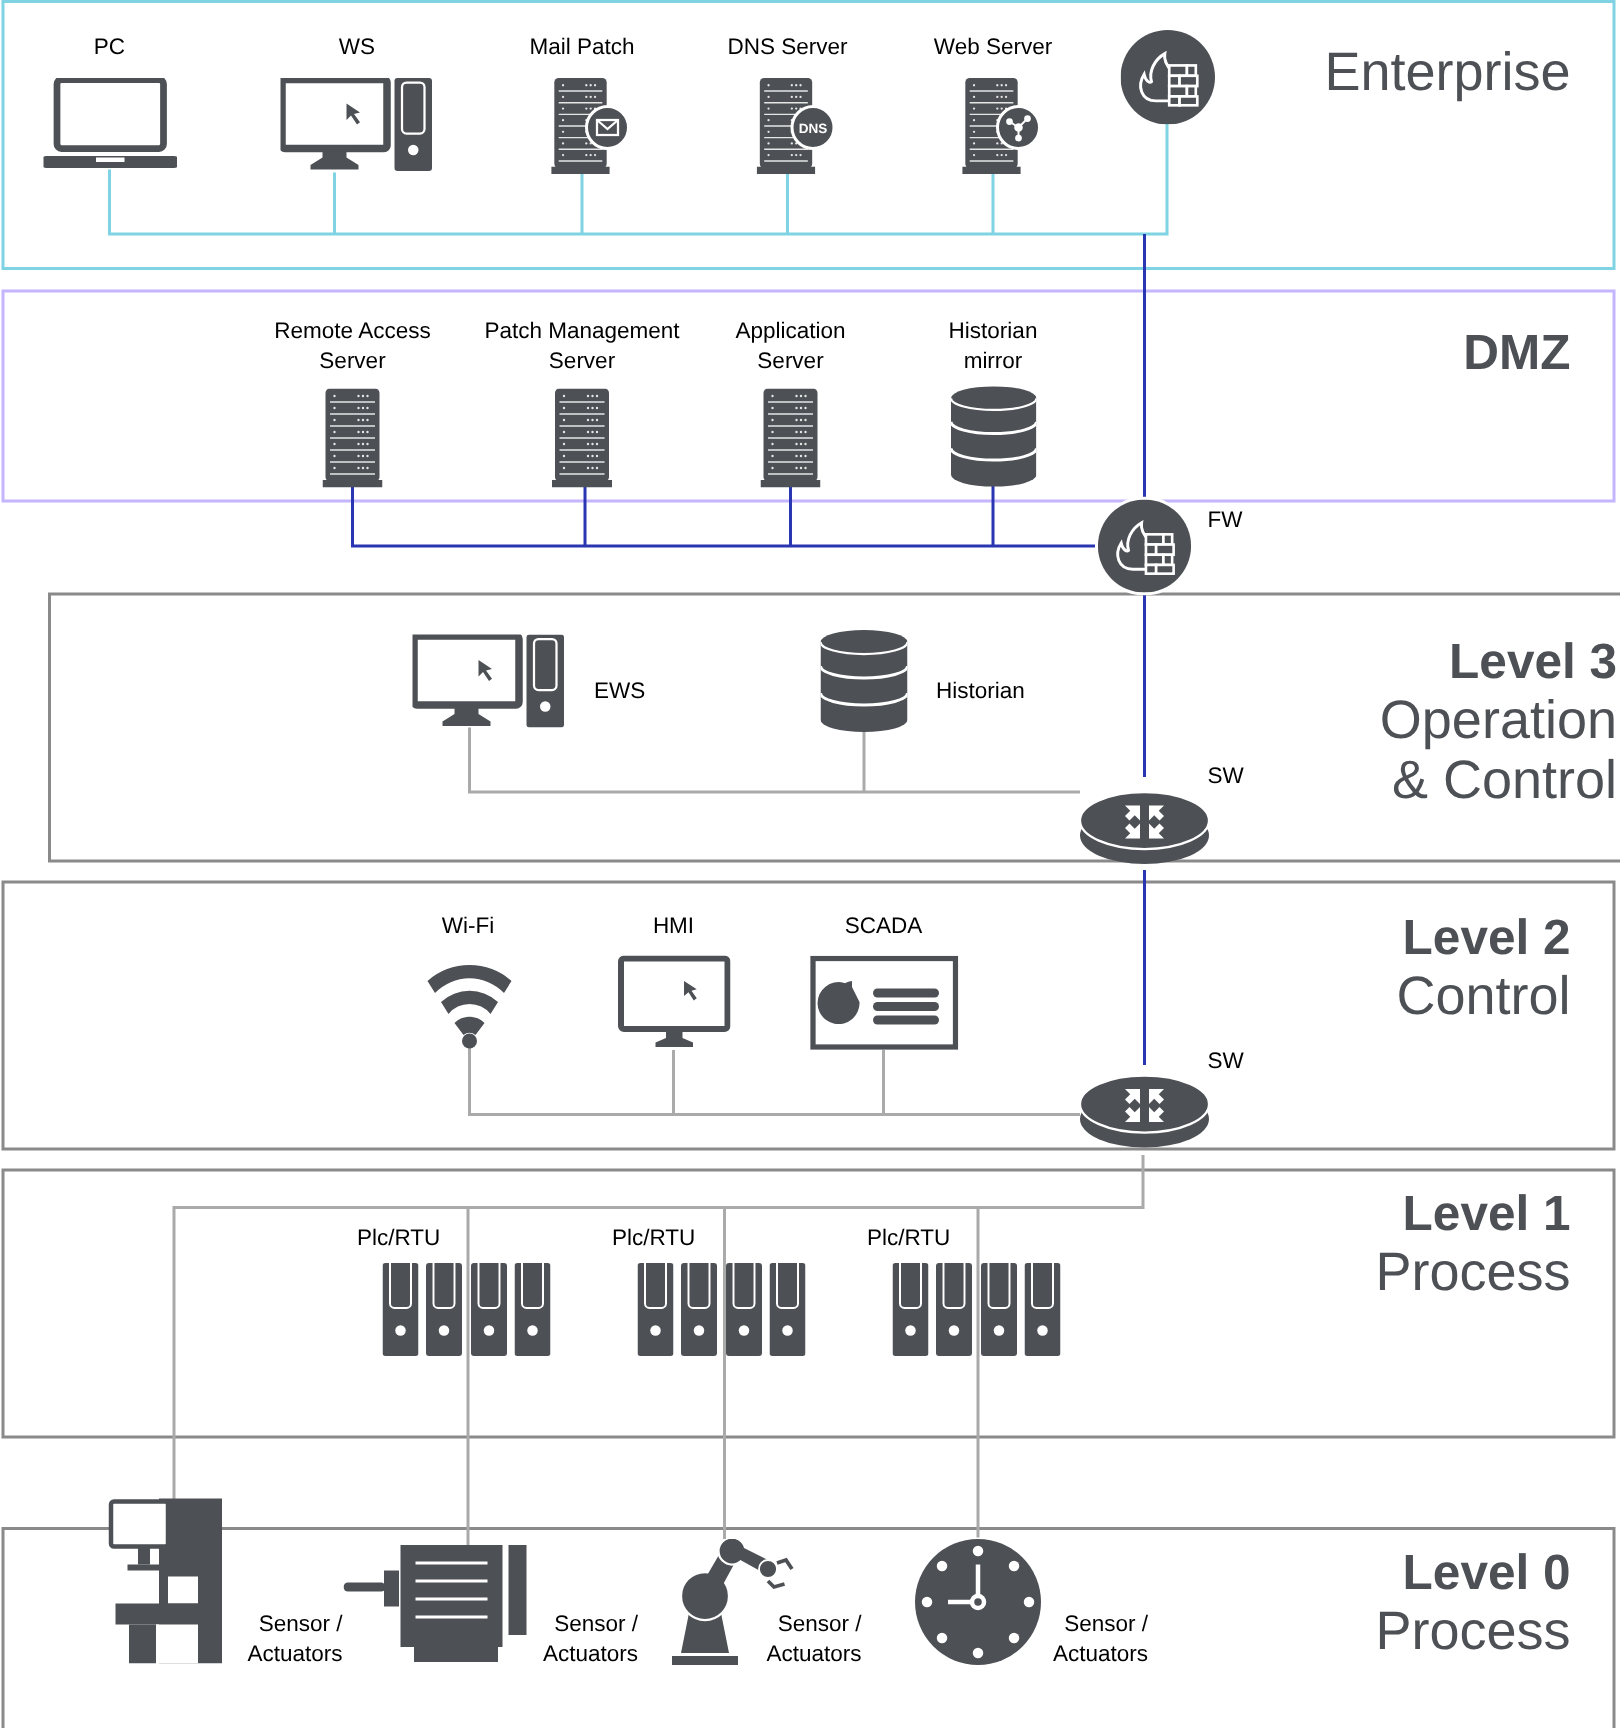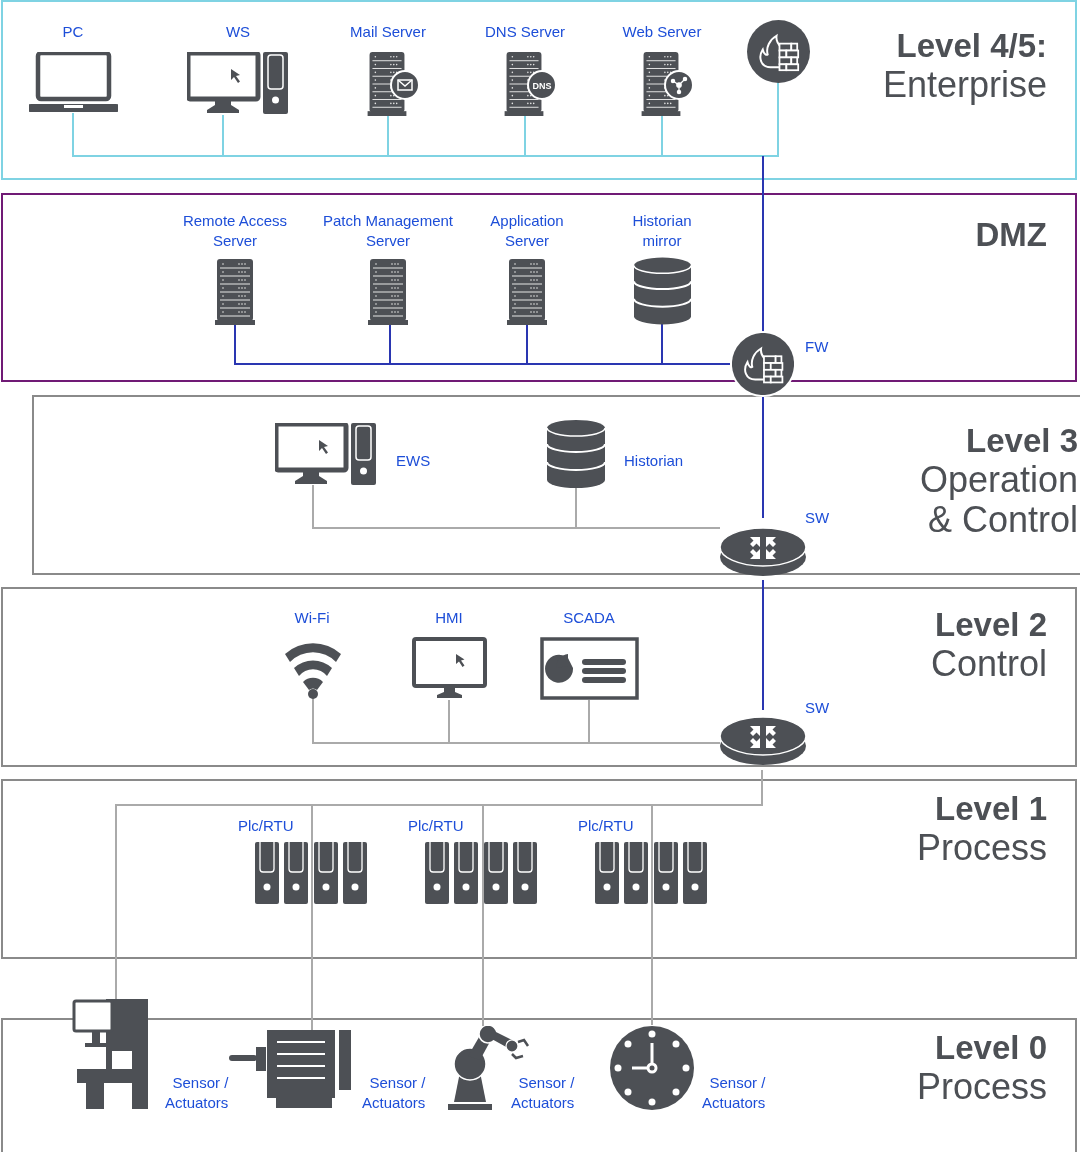--- a/index.html
+++ b/index.html
@@ -16,7 +16,7 @@
   .zlabel { position:absolute; right:28px; text-align:right; line-height:1.12; }
   .zlabel .t { display:block; font-weight:bold; font-size:33px; color:#4d5055; }
   .zlabel .s { display:block; font-size:36px; color:#4d5055; }
-  .lbl { position:absolute; font-size:15px; color:#1d4ed8; text-align:center; line-height:20px; white-space:nowrap; }
+  .lbl { position:absolute; font-size:15px; color:#000000; text-align:center; line-height:20px; white-space:nowrap; }
   .lbl-l { text-align:right; }
   svg.wires { position:absolute; left:0; top:0; width:1080px; height:1152px; }
   .ico { position:absolute; }

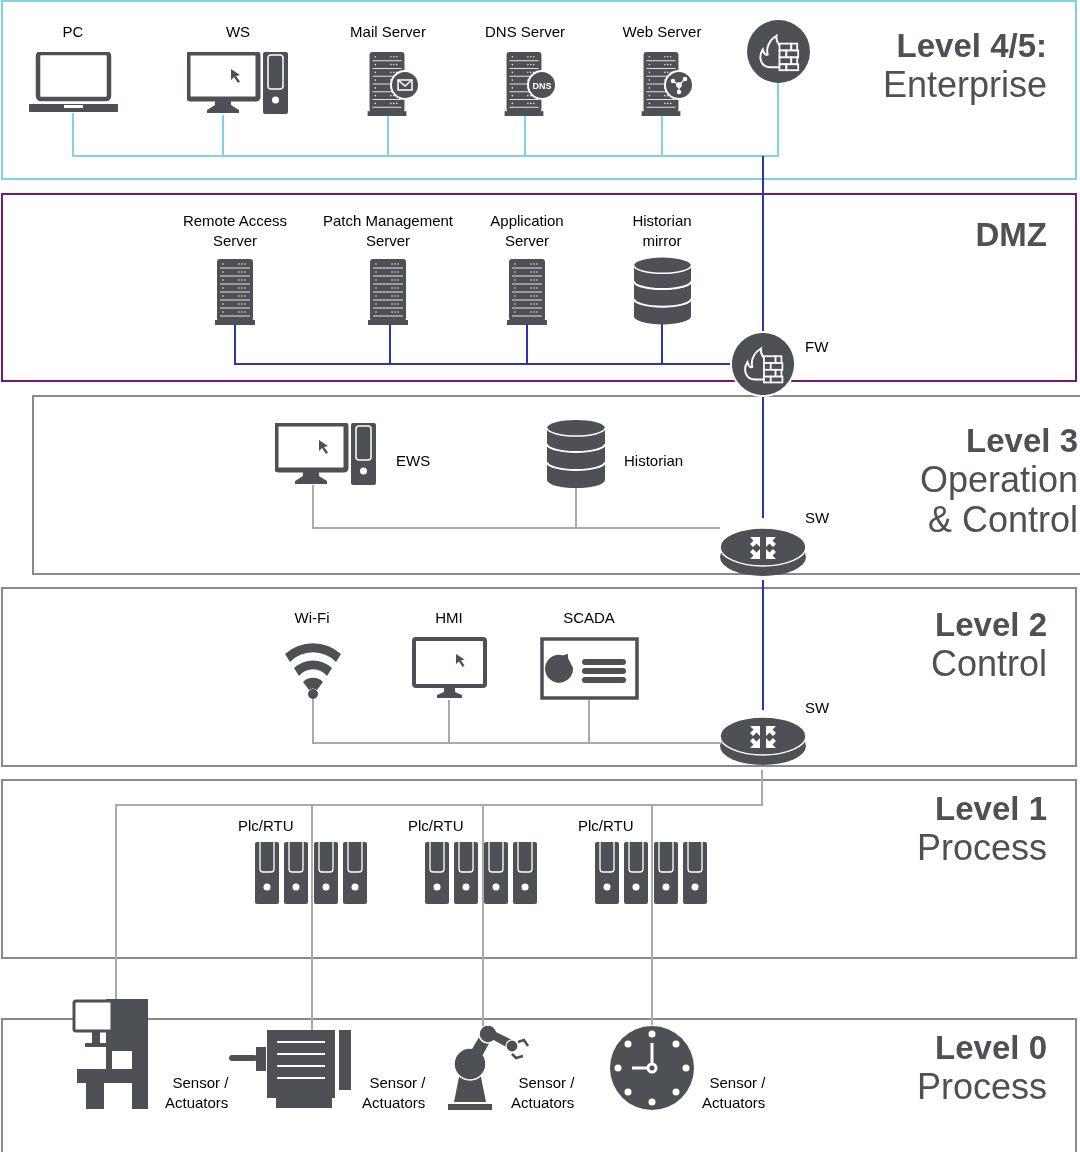--- a/index.html
+++ b/index.html
@@ -194,7 +194,7 @@
     <use href="#sym-ws"></use>
   </svg>
 
-<div class="lbl" style="left:338px;top:22px;width:100px">Mail Server</div>
+<div class="lbl" style="left:338px;top:22px;width:100px">Mail Patch</div>
 <svg class="ico" style="left:367px;top:52px" width="54" height="64" viewBox="0 0 54 64">
   <use href="#sym-server" x="0" y="0" width="40" height="64"></use>
   <circle cx="38" cy="33" r="14" fill="#4d5055" stroke="#fff" stroke-width="2"></circle>

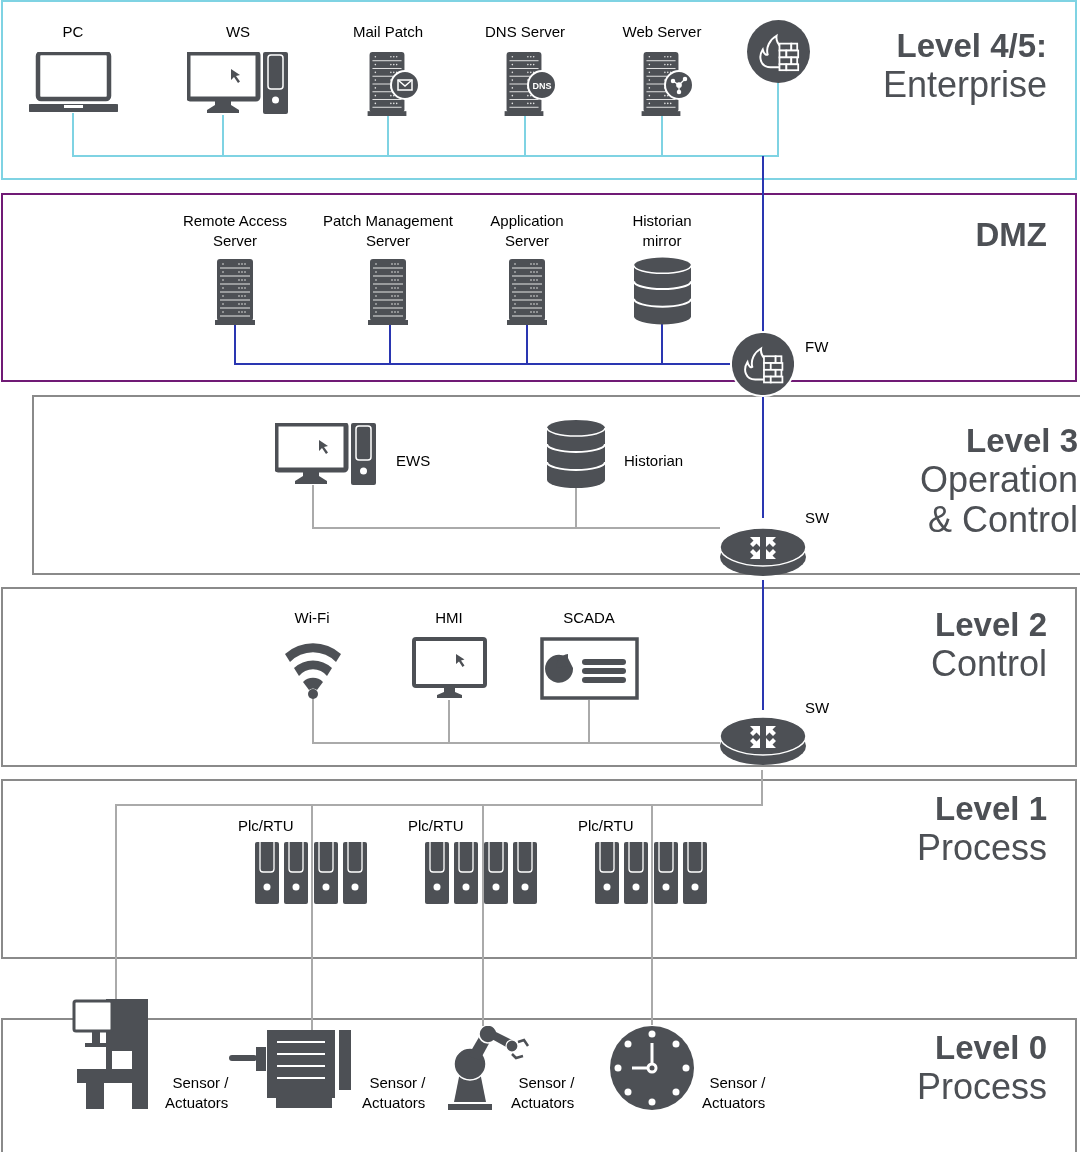--- a/index.html
+++ b/index.html
@@ -117,7 +117,6 @@
 
 <div class="zone z-ent">
   <div class="zlabel" style="top:26px">
-    <span class="t">Level 4/5:</span>
     <span class="s">Enterprise</span>
   </div>
 </div>

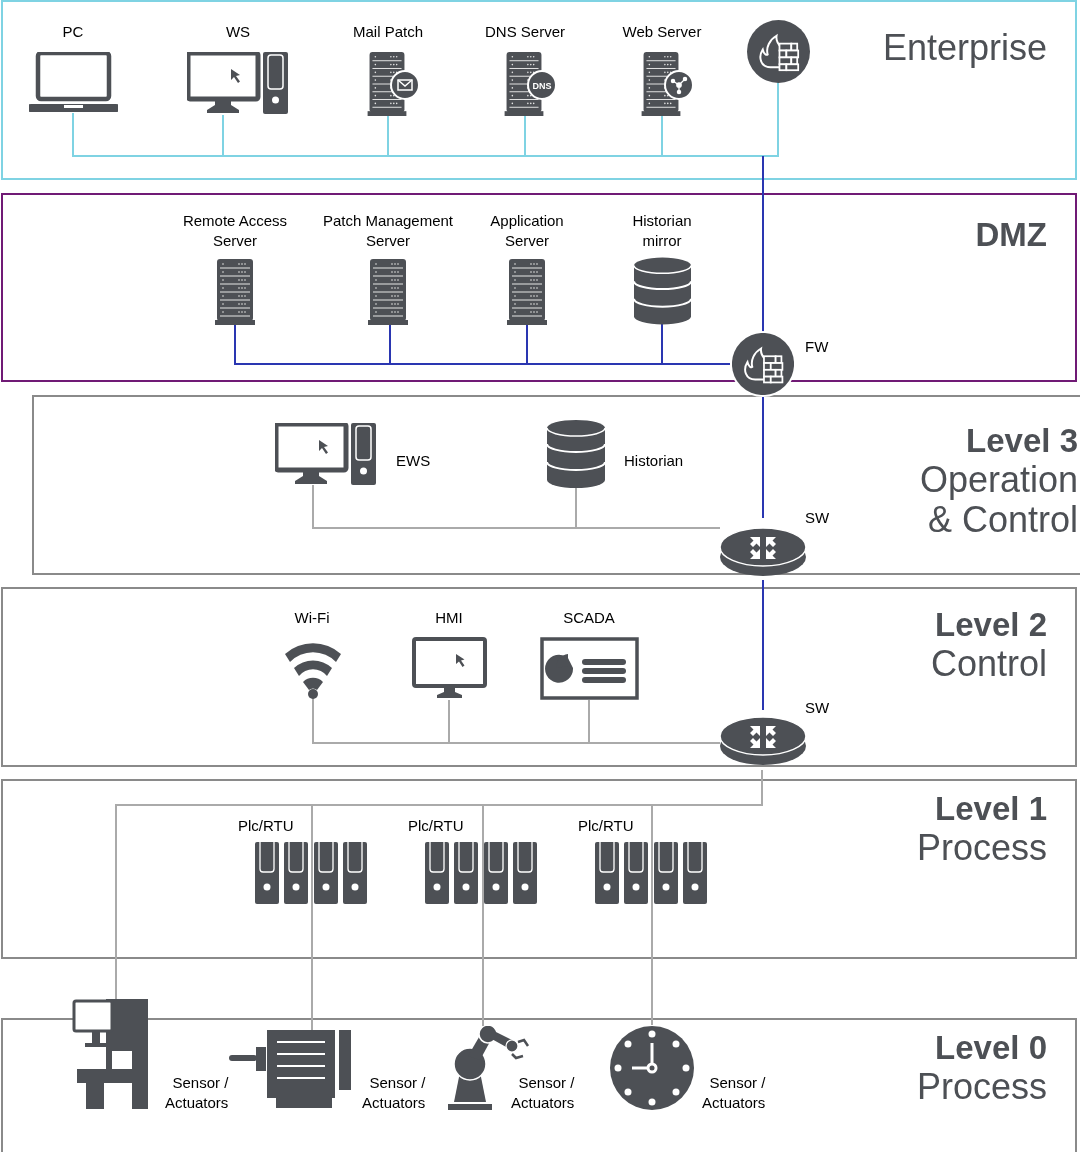--- a/index.html
+++ b/index.html
@@ -7,7 +7,7 @@
          font-family:"Liberation Sans", sans-serif; color:#4d5055; }
   .zone { position:absolute; left:1px; width:1076px; box-sizing:border-box; background:#fff; }
   .z-ent { top:0; height:180px; border:2px solid #7fd3e3; }
-  .z-dmz { top:193px; height:189px; border:2px solid #701a75; }
+  .z-dmz { top:193px; height:142px; border:2px solid #c4b5fd; }
   .z-gray { border:2px solid #8a8a8a; }
   .z-l3 { top:395px; height:180px;margin-left:31px; }
   .z-l2 { top:587px; height:180px; }

